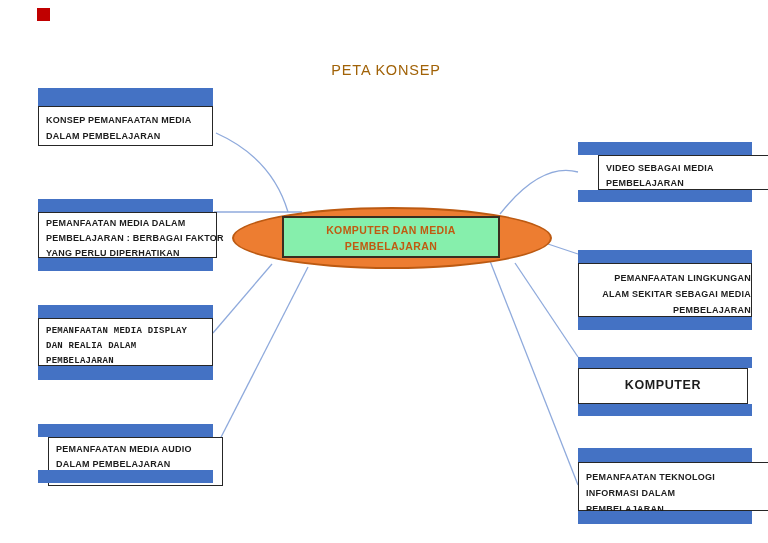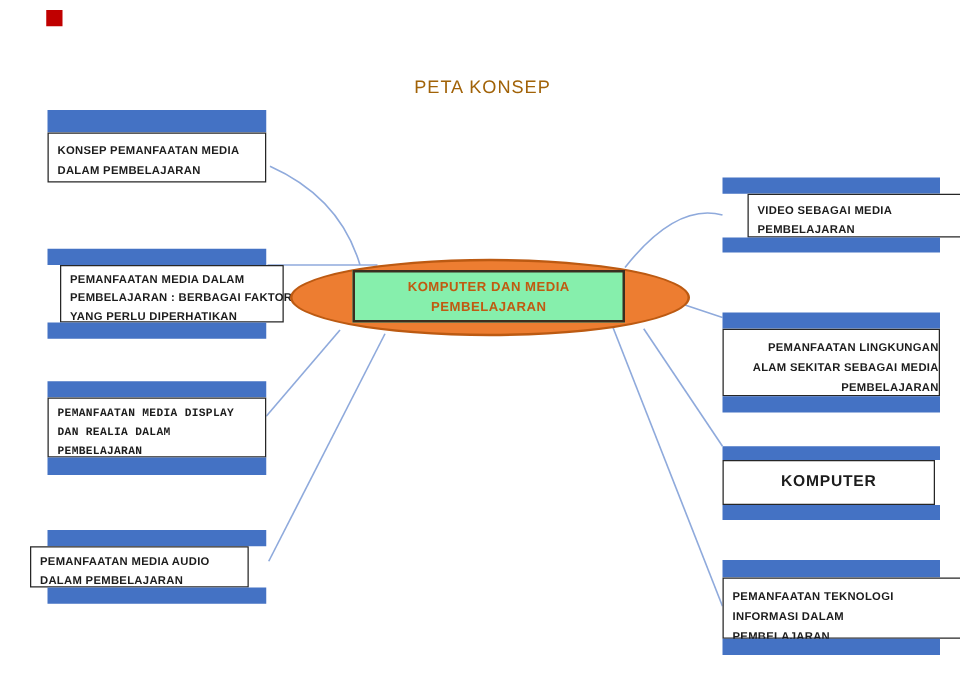--- a/index.html
+++ b/index.html
@@ -67,7 +67,7 @@
   </div>
 
   <div class="bar" style="left:38px;top:199px;width:175px;height:13px"></div>
-  <div class="nodebody b2" style="left:48px;top:212px;width:179px;height:46px">
+  <div class="nodebody b2" style="left:38px;top:212px;width:179px;height:46px">
     <div class="ln">PEMANFAATAN MEDIA DALAM</div>
     <div class="ln">PEMBELAJARAN : BERBAGAI FAKTOR</div>
     <div class="ln">YANG PERLU DIPERHATIKAN</div>

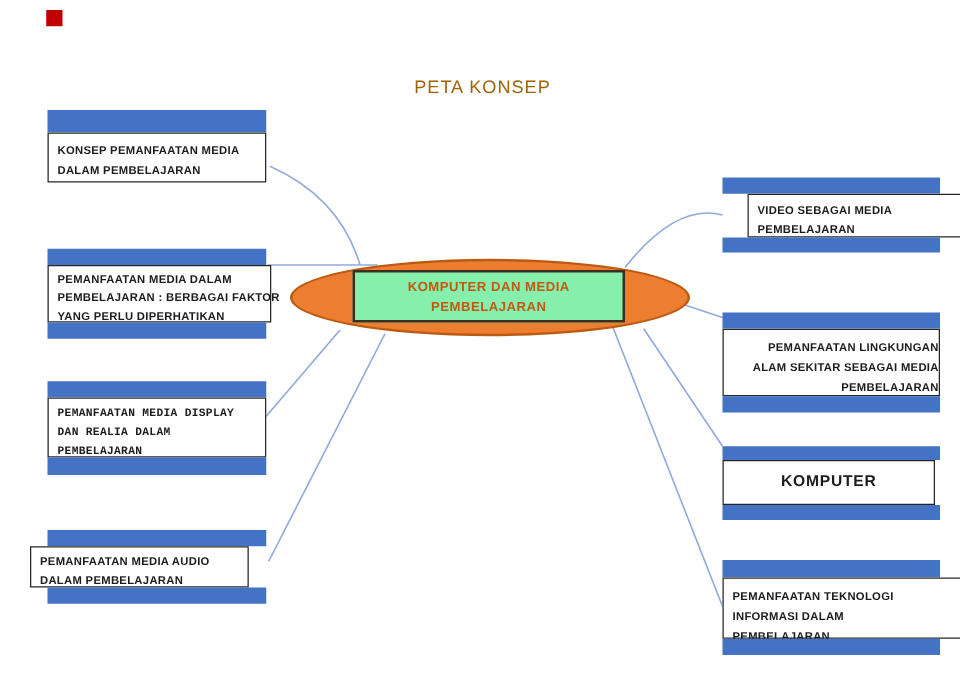--- a/index.html
+++ b/index.html
@@ -83,7 +83,7 @@
   <div class="bar" style="left:38px;top:366px;width:175px;height:14px"></div>
 
   <div class="bar" style="left:38px;top:424px;width:175px;height:13px"></div>
-  <div class="nodebody b4" style="left:24px;top:437px;width:175px;height:33px">
+  <div class="nodebody b4" style="left:48px;top:437px;width:175px;height:49px">
     <div class="ln">PEMANFAATAN MEDIA AUDIO</div>
     <div class="ln">DALAM PEMBELAJARAN</div>
   </div>

